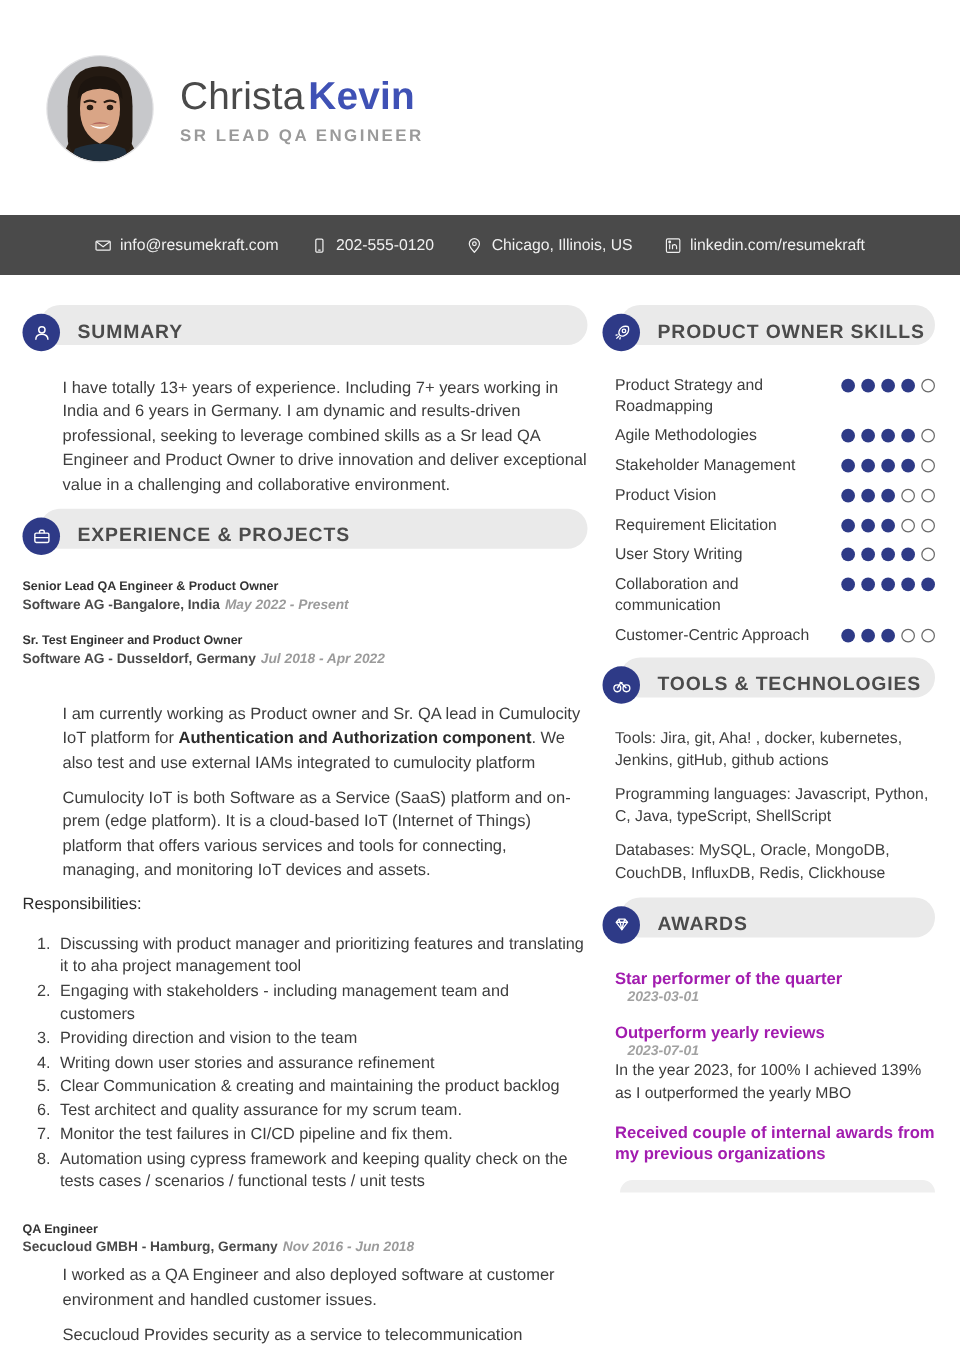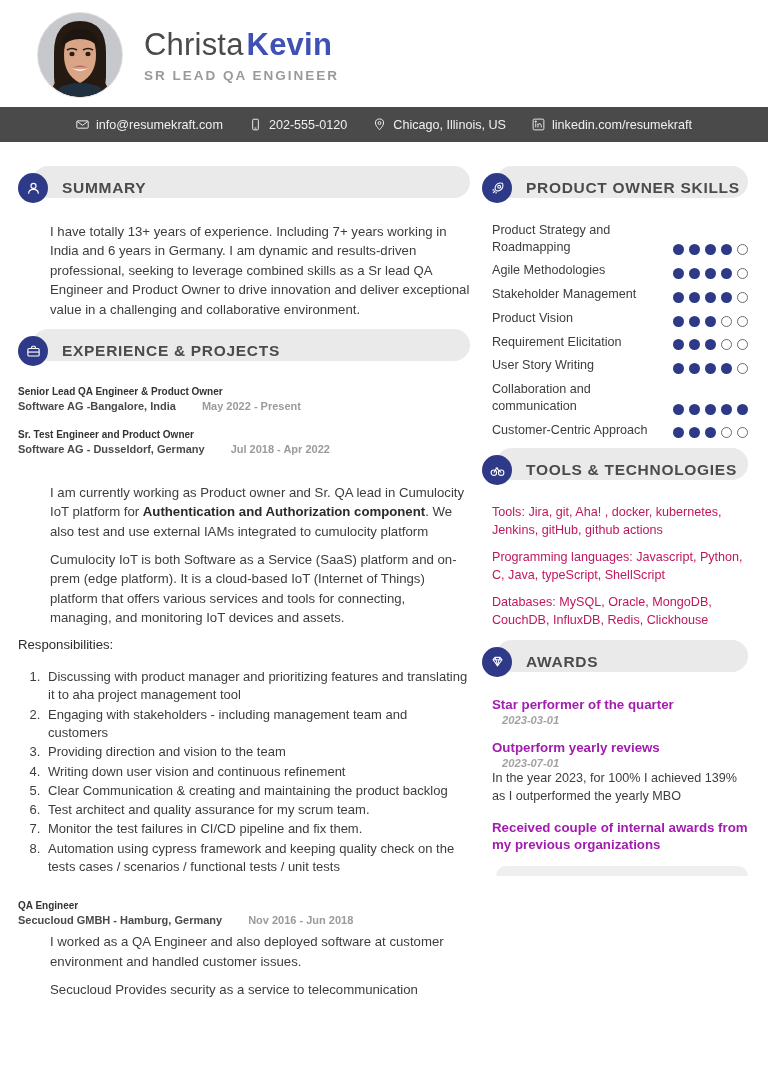--- a/index.html
+++ b/index.html
@@ -24,7 +24,7 @@
     display: flex;
     align-items: center;
     padding: 22px 16px 20px 38px;
-    height: 107px;
+    height: 172px;
   }
 
   .avatar {

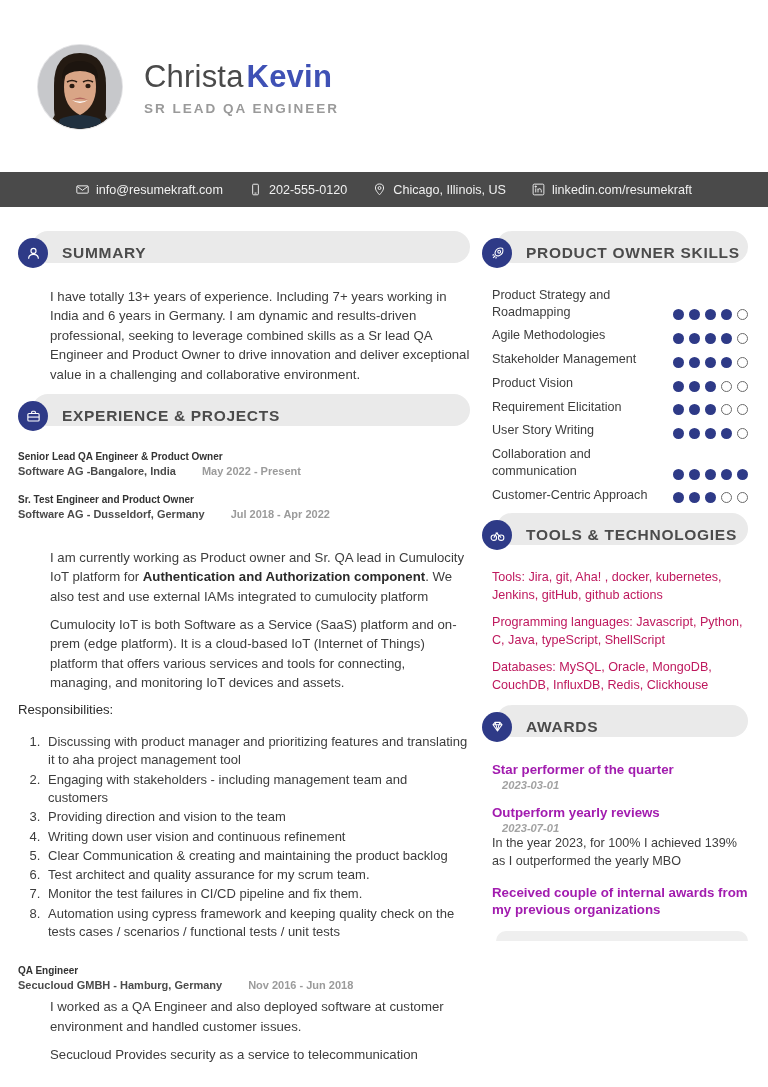--- a/index.html
+++ b/index.html
@@ -63,7 +63,7 @@
   
   .contact-bar {
     background: #4a4a4a;
-    height: 35px;
+    height: 48px;
     display: flex;
     align-items: center;
     justify-content: center;

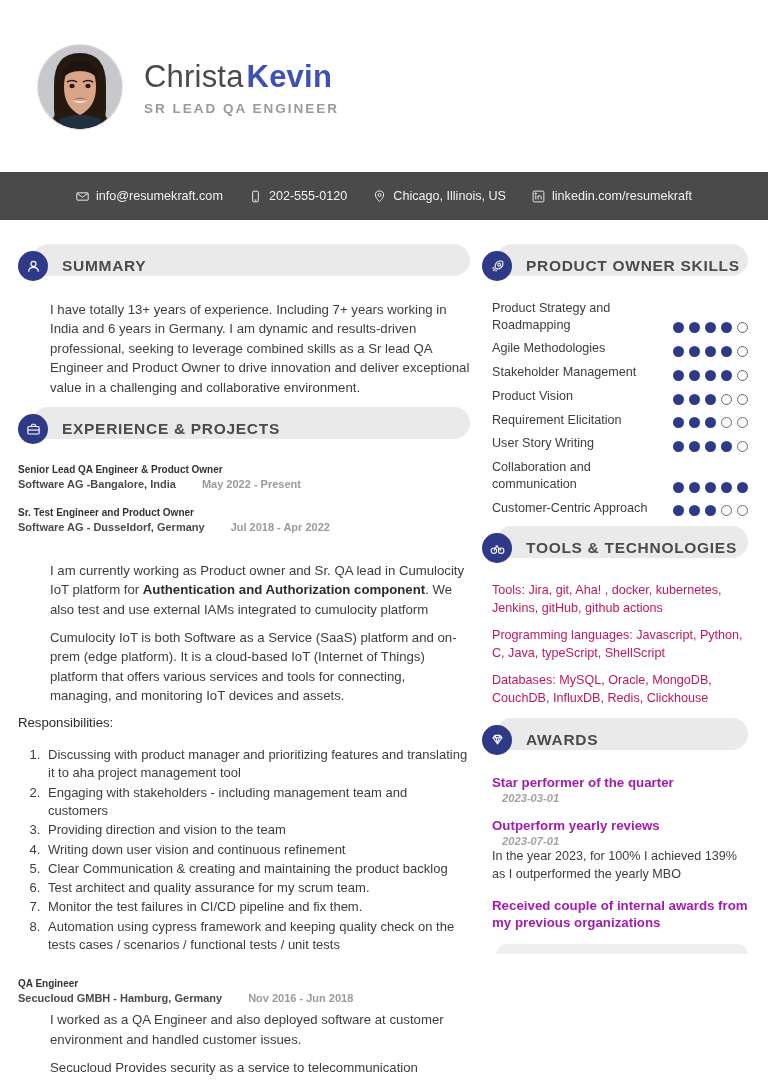--- a/index.html
+++ b/index.html
@@ -193,7 +193,7 @@
   
   .skill-row {
     display: flex;
-    align-items: flex-end;
+    align-items: flex-start;
     margin-bottom: 7px;
     padding-left: 10px;
   }

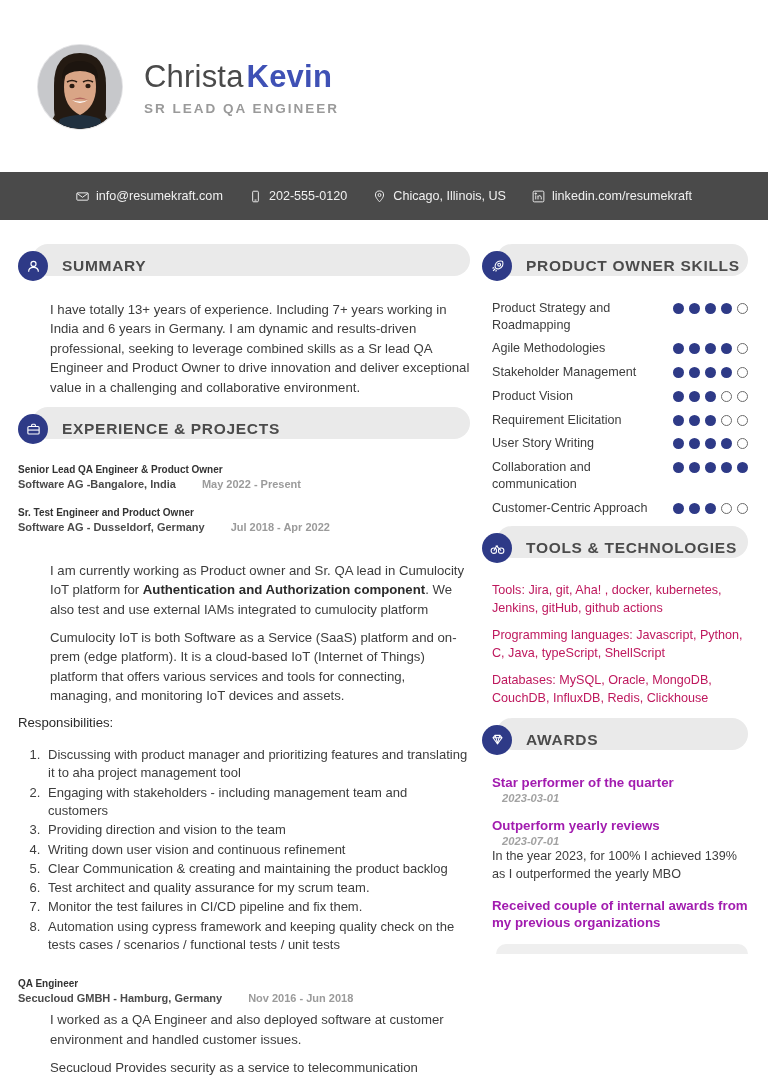--- a/index.html
+++ b/index.html
@@ -163,9 +163,10 @@
     color: #4a4a4a;
   }
   .job-dates {
+    font-style: italic;
     color: #9b9b9b;
     font-weight: 600;
-    margin-left: 26px;
+    margin-left: 4px;
   }
 
   .sub-label {

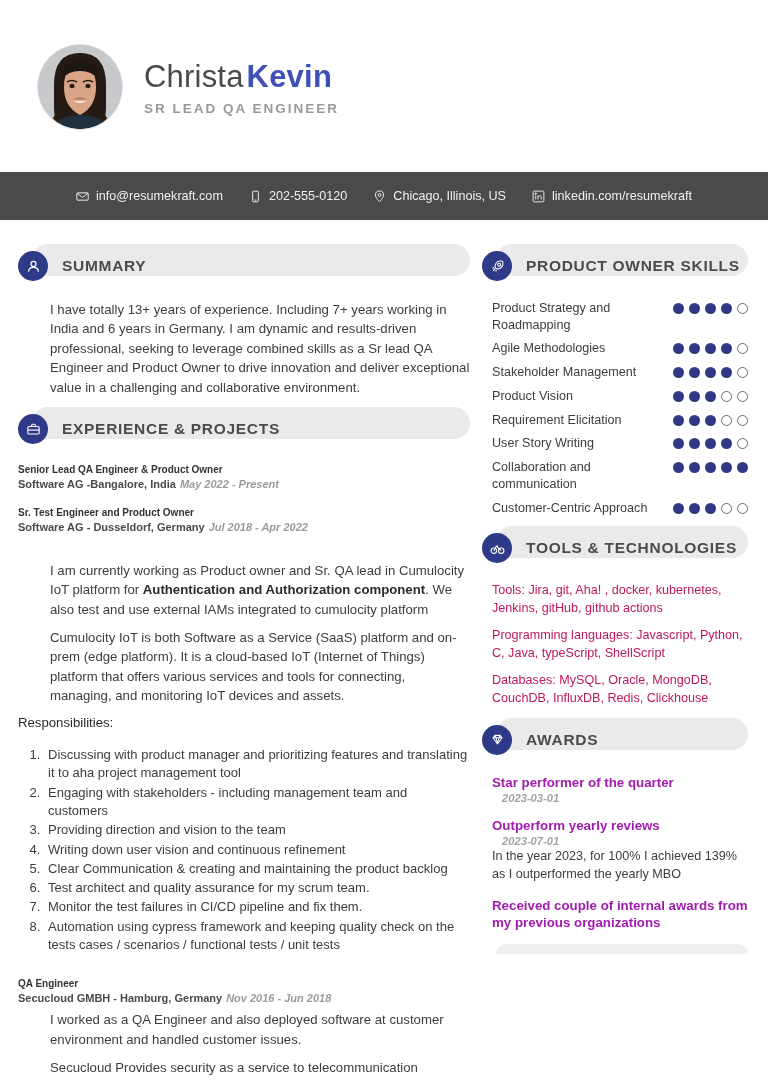--- a/index.html
+++ b/index.html
@@ -226,7 +226,7 @@
   .rpara {
     font-size: 12.6px;
     line-height: 1.42;
-    color: #be185d;
+    color: #404040;
     margin-bottom: 9px;
     padding-left: 10px;
   }

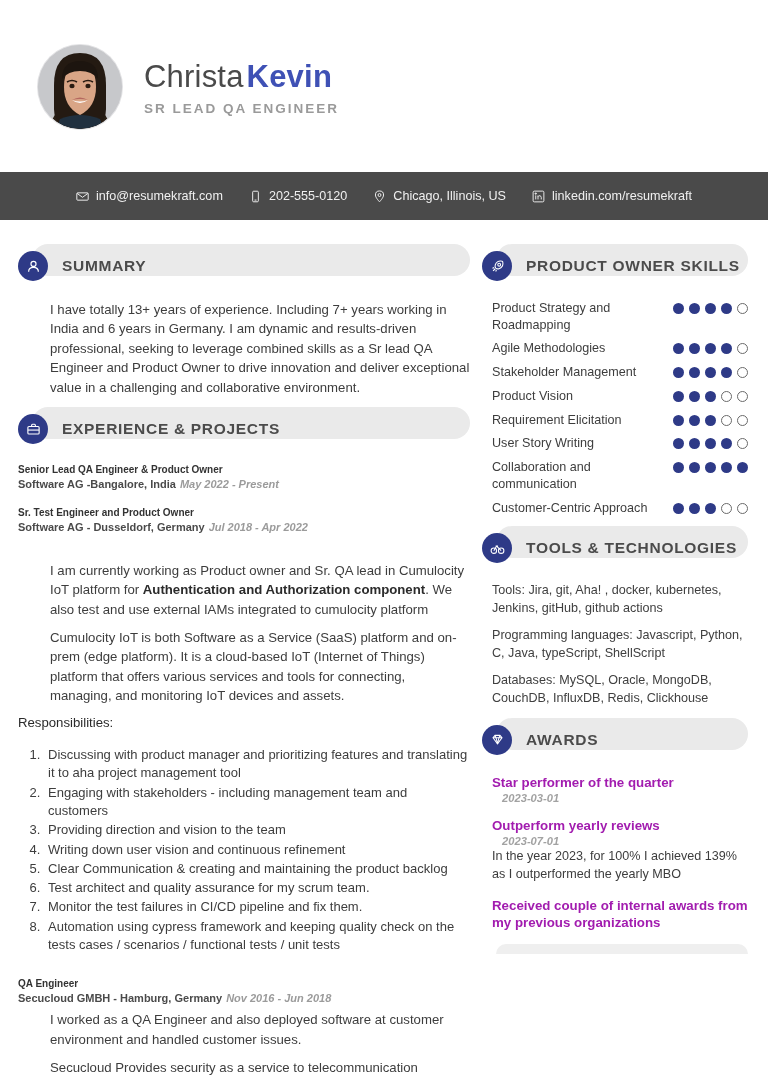--- a/index.html
+++ b/index.html
@@ -393,7 +393,7 @@
         <li>Discussing with product manager and prioritizing features and translating it to aha project management tool</li>
         <li>Engaging with stakeholders - including management team and customers</li>
         <li>Providing direction and vision to the team</li>
-        <li>Writing down user vision and continuous refinement</li>
+        <li>Writing down user stories and assurance refinement</li>
         <li>Clear Communication &amp; creating and maintaining the product backlog</li>
         <li>Test architect and quality assurance for my scrum team.</li>
         <li>Monitor the test failures in CI/CD pipeline and fix them.</li>

